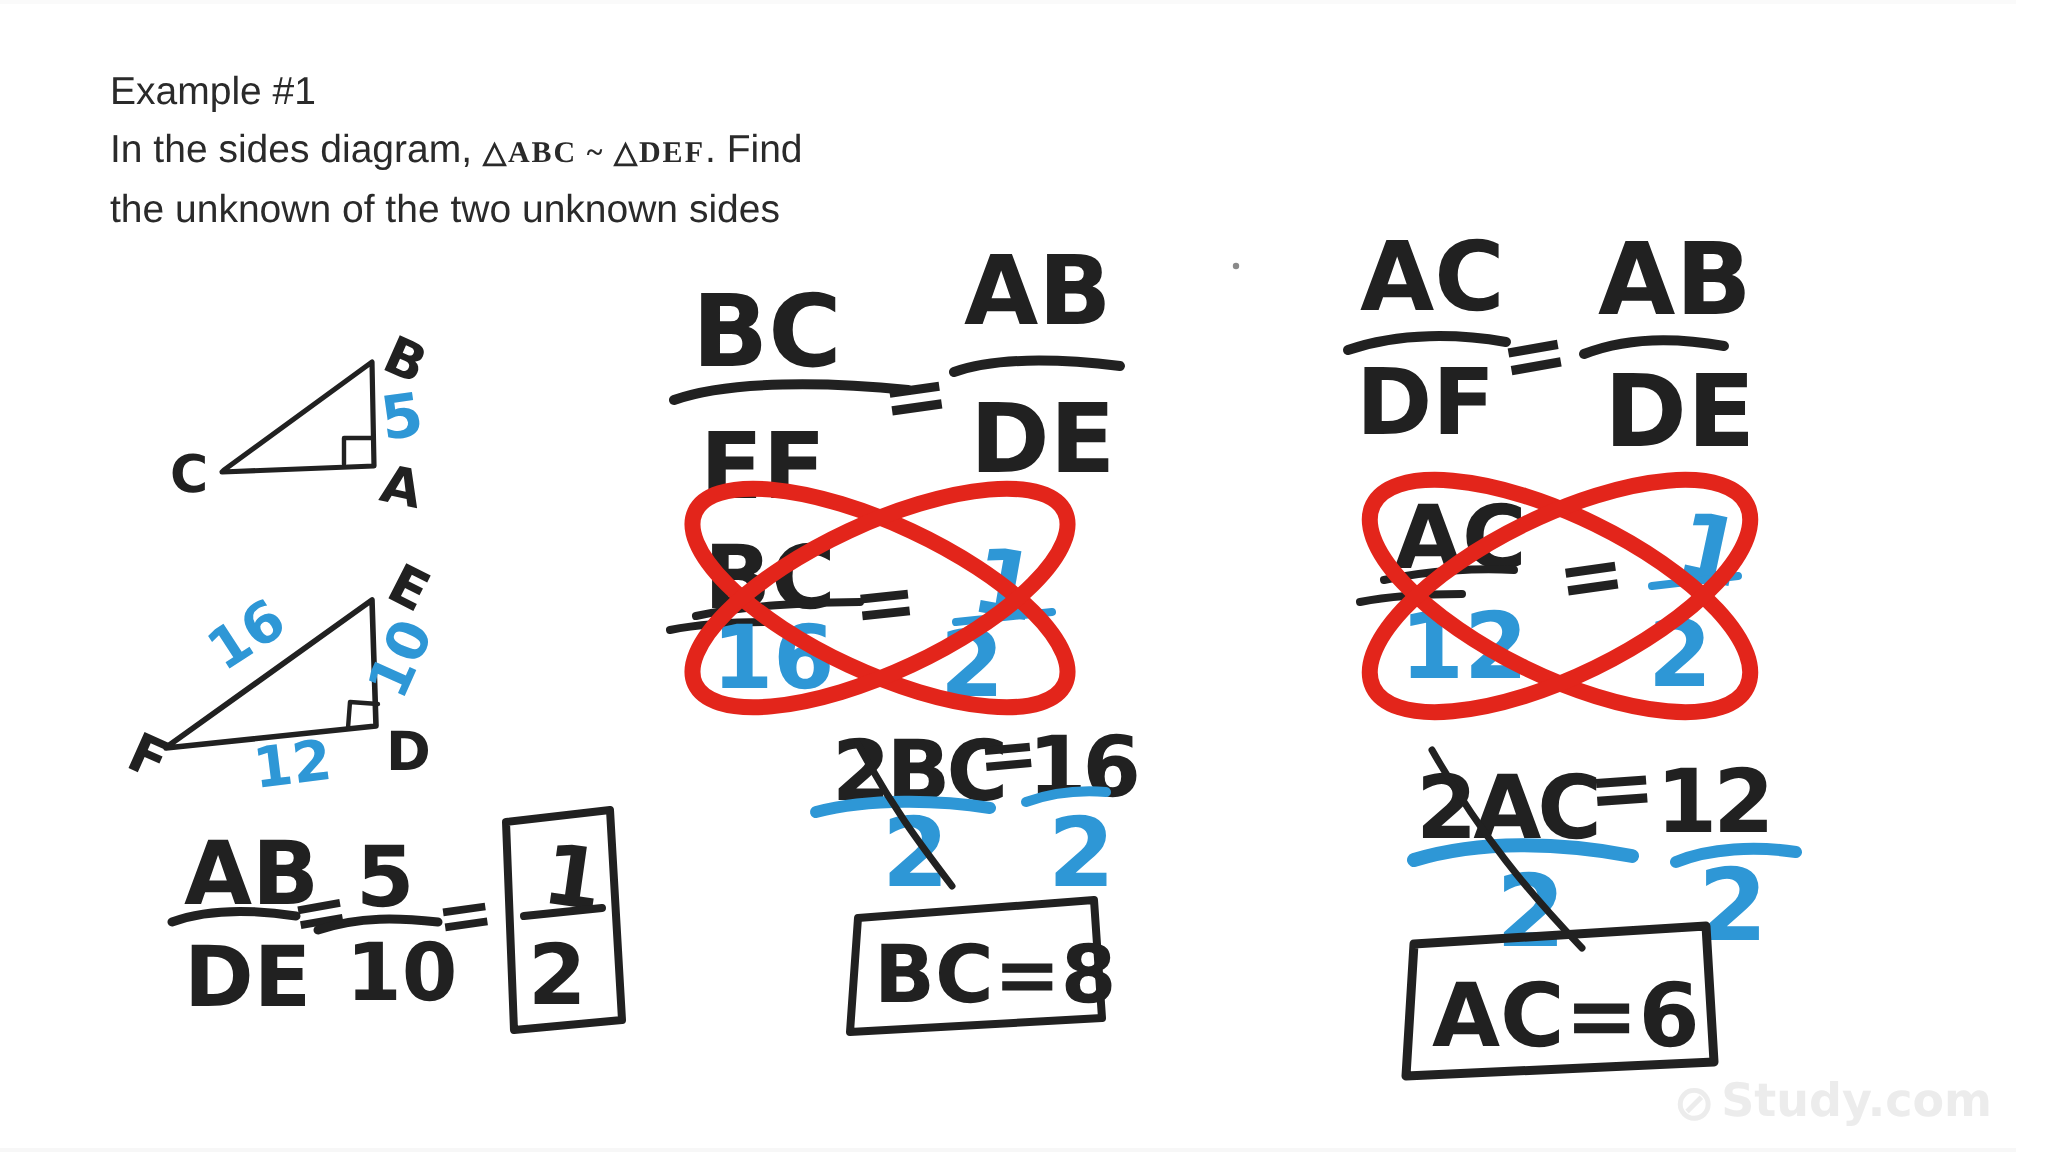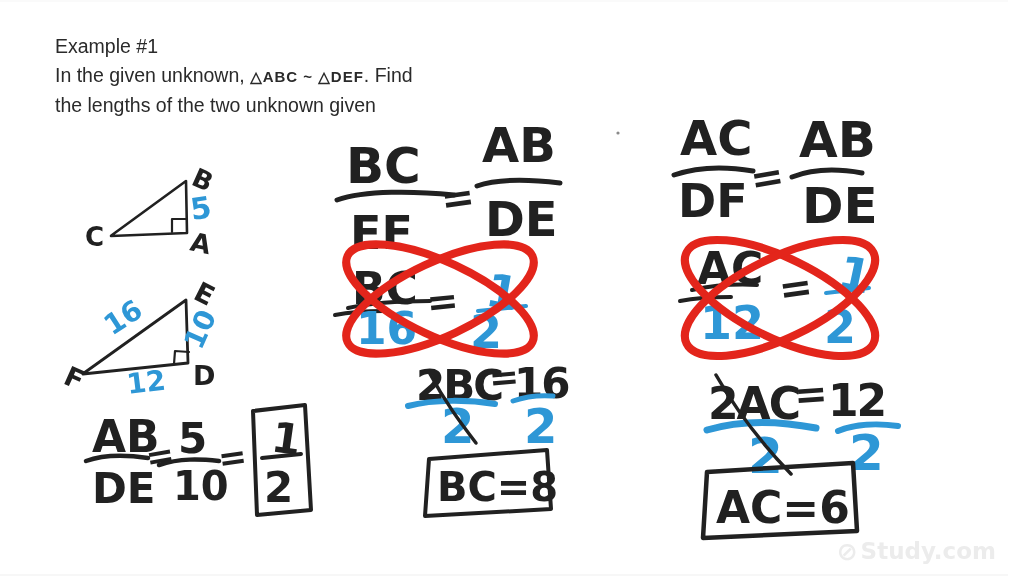--- a/index.html
+++ b/index.html
@@ -27,7 +27,7 @@
 
   <div class="problem">
     <div><span>Example #1</span></div>
-    <div><span>In the given unknown,</span>
+    <div><span>In the sides diagram,</span>
       <span class="math-inline">△ABC ~ △DEF</span><span>. Find</span></div>
     <div><span>the lengths of the two unknown given</span></div>
   </div>

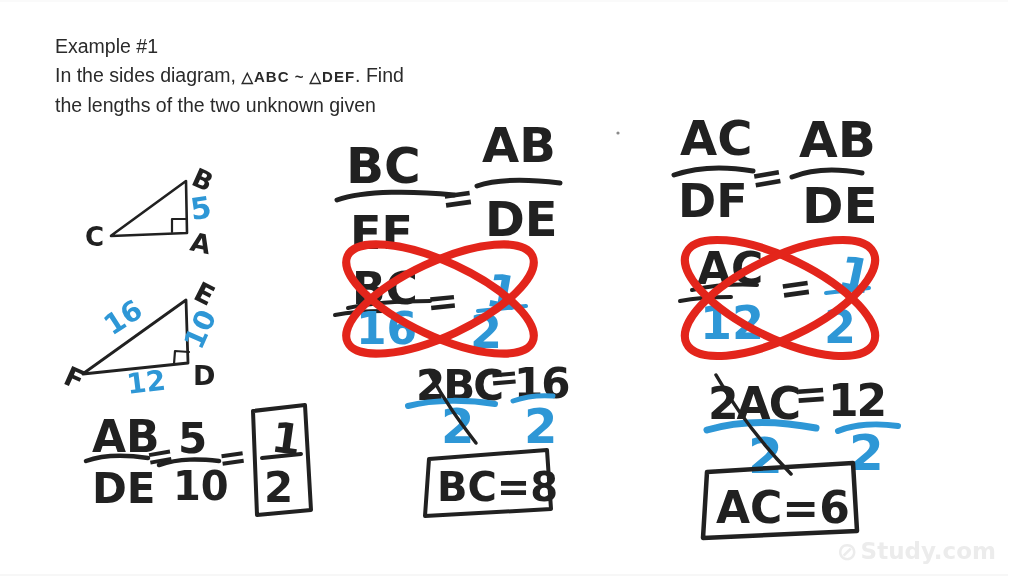--- a/index.html
+++ b/index.html
@@ -8,7 +8,7 @@
   #canvas{position:relative;width:1008px;height:576px;background:#fff;overflow:hidden;
           font-family:"Liberation Sans",sans-serif;border-top:2px solid #fafafa;border-bottom:2px solid #f7f7f7}
   .problem{position:absolute;left:55px;top:30px;font-size:19.5px;line-height:28.5px;color:#2a2a2a}
-  .math-inline{font-family:Liberation Sans, sans-serif;font-weight:bold;font-size:15px;letter-spacing:1px}
+  .math-inline{font-family:Liberation Serif, serif;font-weight:bold;font-size:15px;letter-spacing:1px}
   .board{position:absolute;left:0;top:0}
   svg text{font-family:"DejaVu Sans",sans-serif;font-weight:bold}
   .ink{fill:var(--ink)}

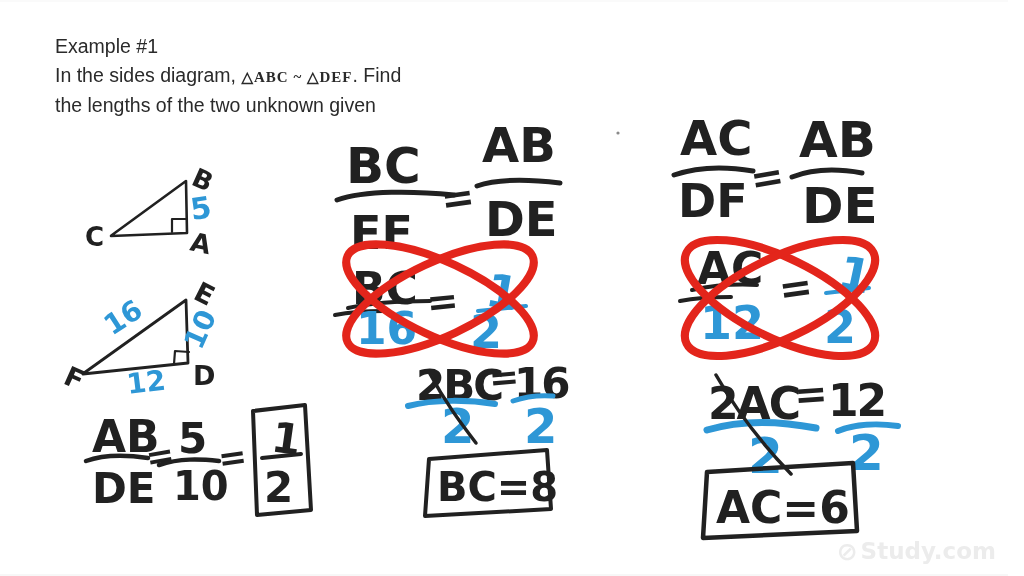--- a/index.html
+++ b/index.html
@@ -29,7 +29,7 @@
     <div><span>Example #1</span></div>
     <div><span>In the sides diagram,</span>
       <span class="math-inline">△ABC ~ △DEF</span><span>. Find</span></div>
-    <div><span>the lengths of the two unknown given</span></div>
+    <div><span>the unknown of the two unknown sides</span></div>
   </div>
 
   <svg class="board" width="1024" height="576" viewBox="0 0 1024 576">

